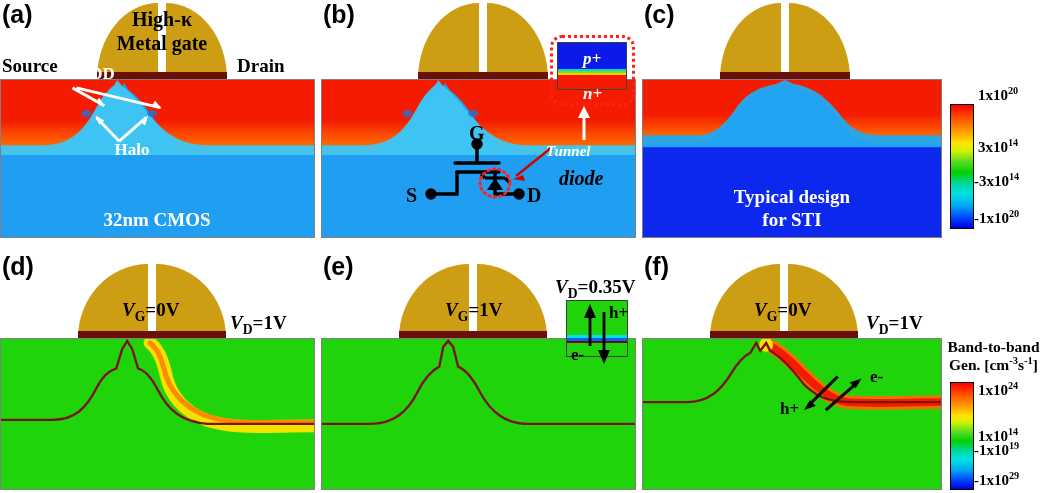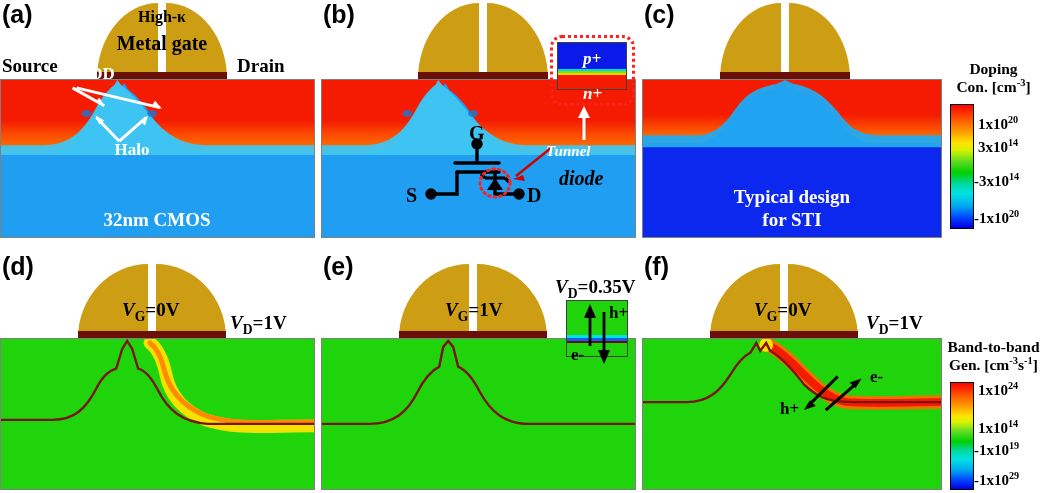--- a/index.html
+++ b/index.html
@@ -124,7 +124,7 @@
       </div>
     </div>
 
-    <div class="t tb nowrap" style="left:162px;top:8px;font-size:16px;text-align:center;transform:translateX(-50%);">High-κ</div>
+    <div class="t tb nowrap" style="left:162px;top:8px;font-size:20px;text-align:center;transform:translateX(-50%);">High-κ</div>
     <div class="t tb nowrap" style="left:162px;top:32px;font-size:20px;text-align:center;transform:translateX(-50%);">Metal gate</div>
     <div class="t tb nowrap" style="left:2px;top:55px;font-size:19px;">Source</div>
     <div class="t tb nowrap" style="left:237px;top:55px;font-size:19px;">Drain</div>

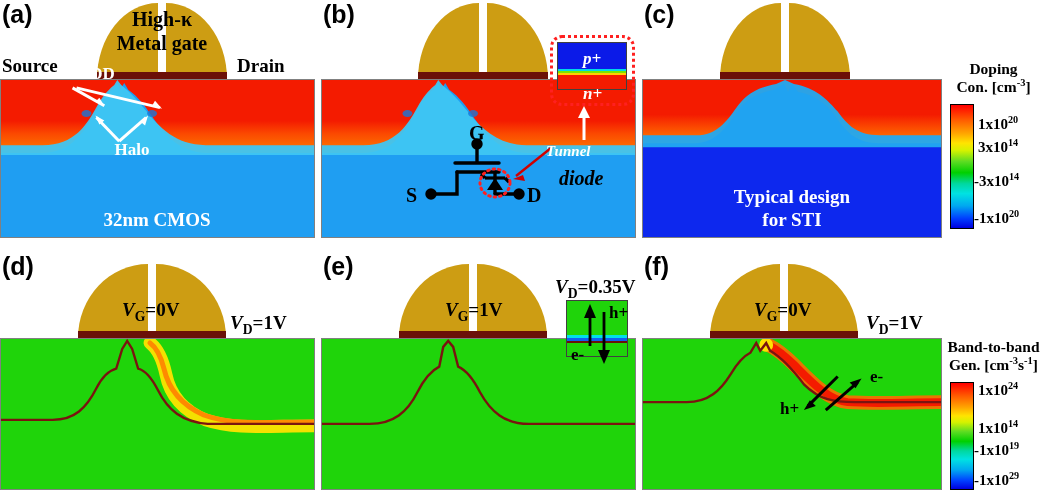--- a/index.html
+++ b/index.html
@@ -243,10 +243,6 @@
   </div>
 
   <div class="cbwrap" style="left:946px;top:60px;width:95px;height:185px;">
-    <div class="cbtitle" style="left:0;top:0;width:95px;">
-      <span>Doping</span><br>
-      <span><span>Con. [cm</span><sup>-3</sup><span>]</span></span>
-    </div>
     <div class="cbar" style="left:4px;top:44px;height:125px;"></div>
     <div class="cbt" style="left:32px;top:56px;text-align:center;"><span>1x10</span><sup>20</sup></div>
     <div class="cbt" style="left:32px;top:79px;"><span>3x10</span><sup>14</sup></div>

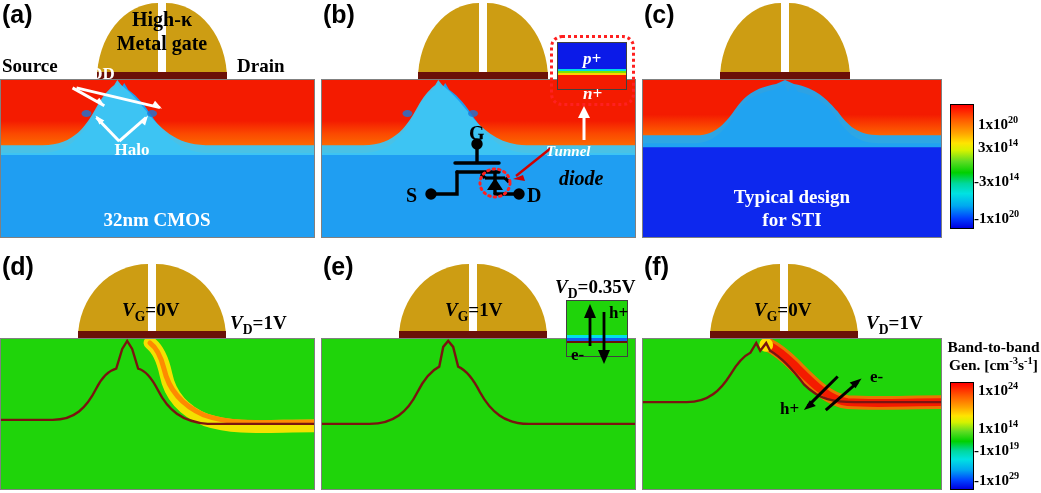--- a/index.html
+++ b/index.html
@@ -244,7 +244,7 @@
 
   <div class="cbwrap" style="left:946px;top:60px;width:95px;height:185px;">
     <div class="cbar" style="left:4px;top:44px;height:125px;"></div>
-    <div class="cbt" style="left:32px;top:56px;text-align:center;"><span>1x10</span><sup>20</sup></div>
+    <div class="cbt" style="left:32px;top:27px;text-align:center;"><span>1x10</span><sup>20</sup></div>
     <div class="cbt" style="left:32px;top:79px;"><span>3x10</span><sup>14</sup></div>
     <div class="cbt" style="left:28px;top:113px;"><span>-3x10</span><sup>14</sup></div>
     <div class="cbt" style="left:28px;top:150px;"><span>-1x10</span><sup>20</sup></div>

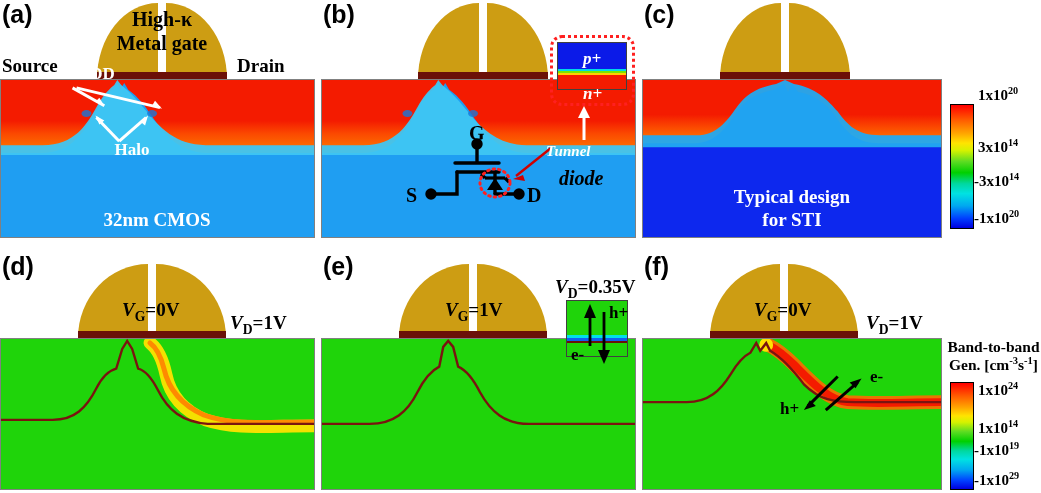--- a/index.html
+++ b/index.html
@@ -380,7 +380,7 @@
     </div>
     <div class="cbar" style="left:4px;top:44px;height:108px;"></div>
     <div class="cbt" style="left:32px;top:44px;"><span>1x10</span><sup>24</sup></div>
-    <div class="cbt" style="left:32px;top:82px;"><span>1x10</span><sup>14</sup></div>
+    <div class="cbt" style="left:32px;top:90px;"><span>1x10</span><sup>14</sup></div>
     <div class="cbt" style="left:28px;top:104px;"><span>-1x10</span><sup>19</sup></div>
     <div class="cbt" style="left:28px;top:134px;"><span>-1x10</span><sup>29</sup></div>
   </div>

